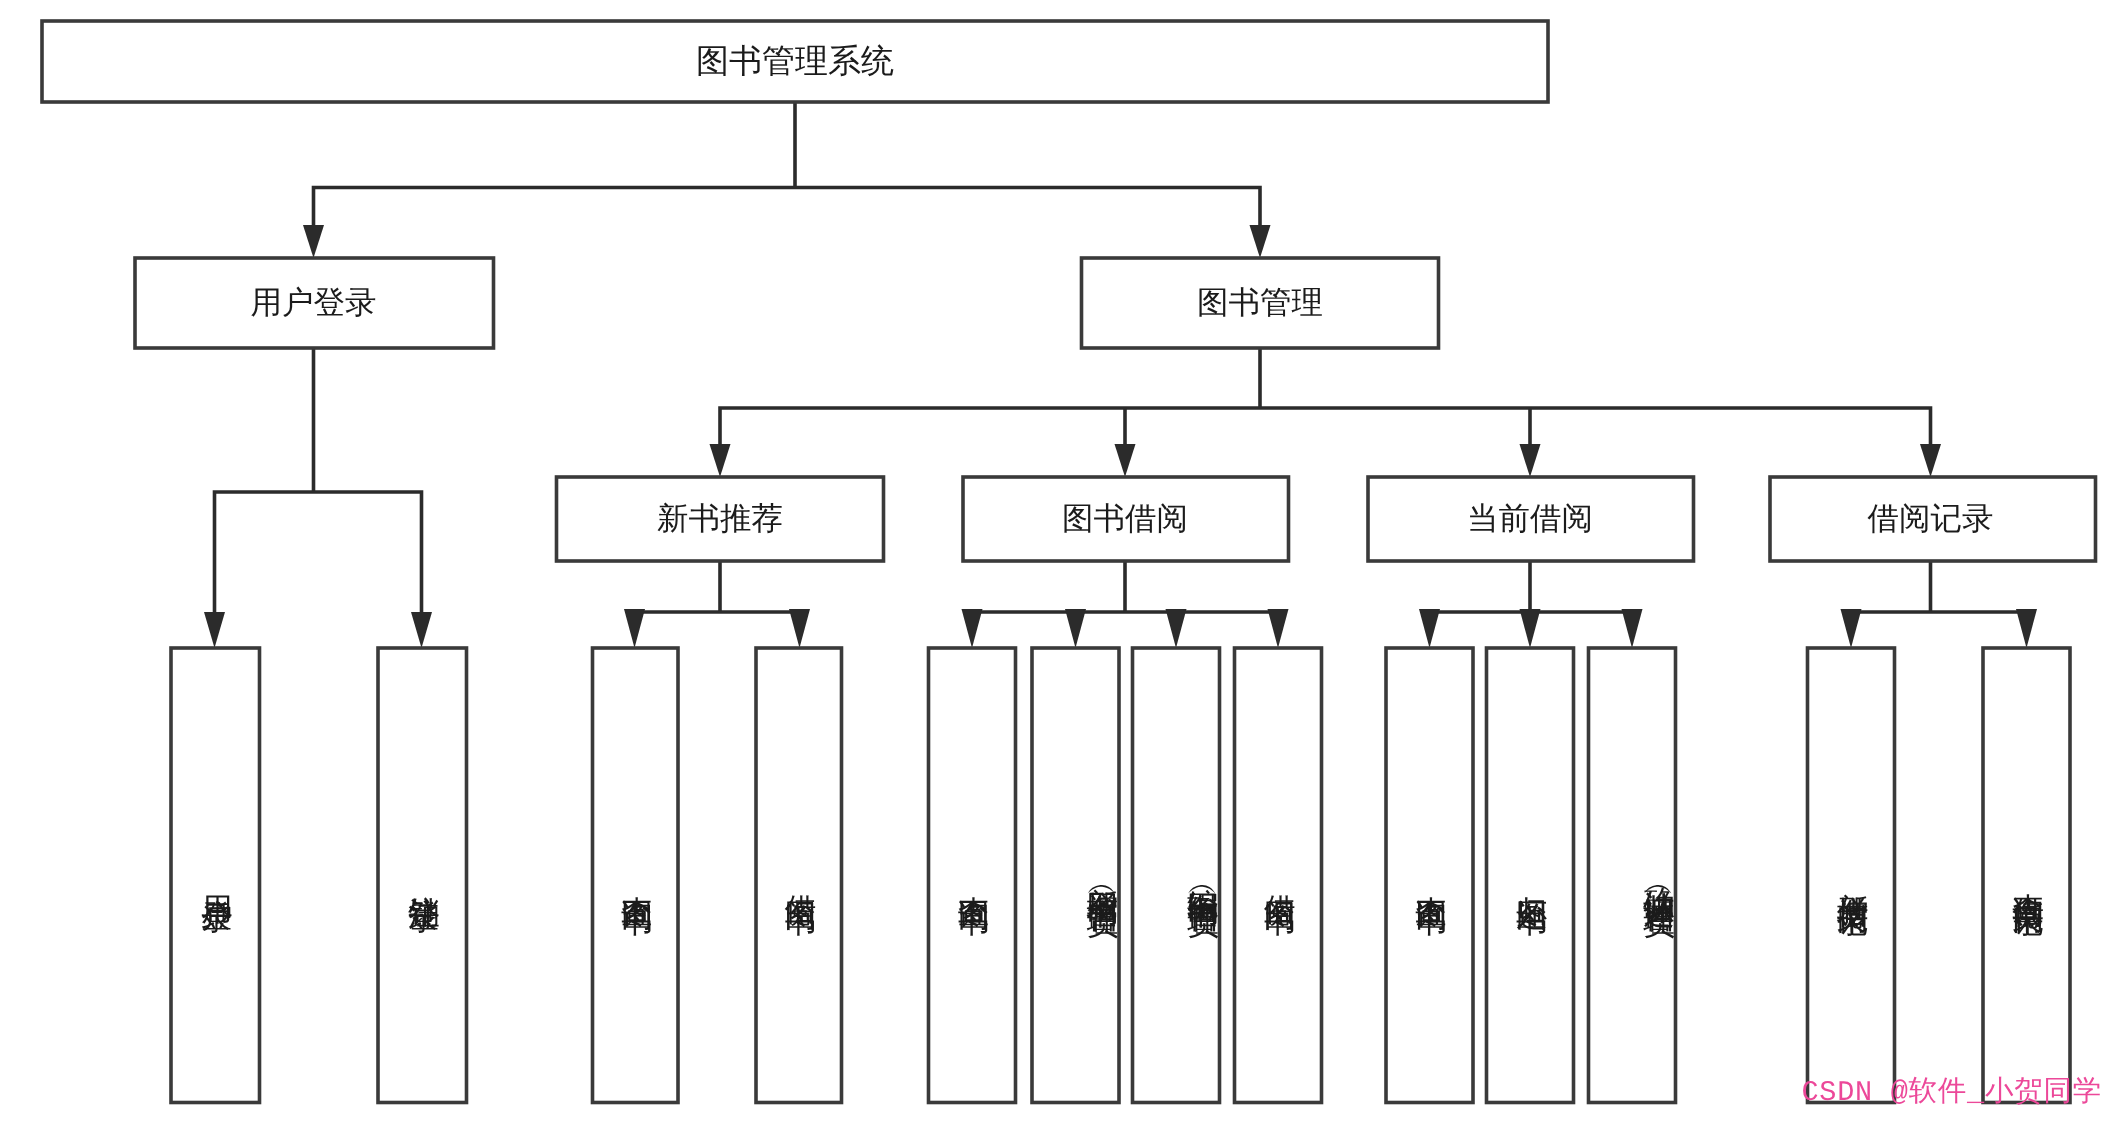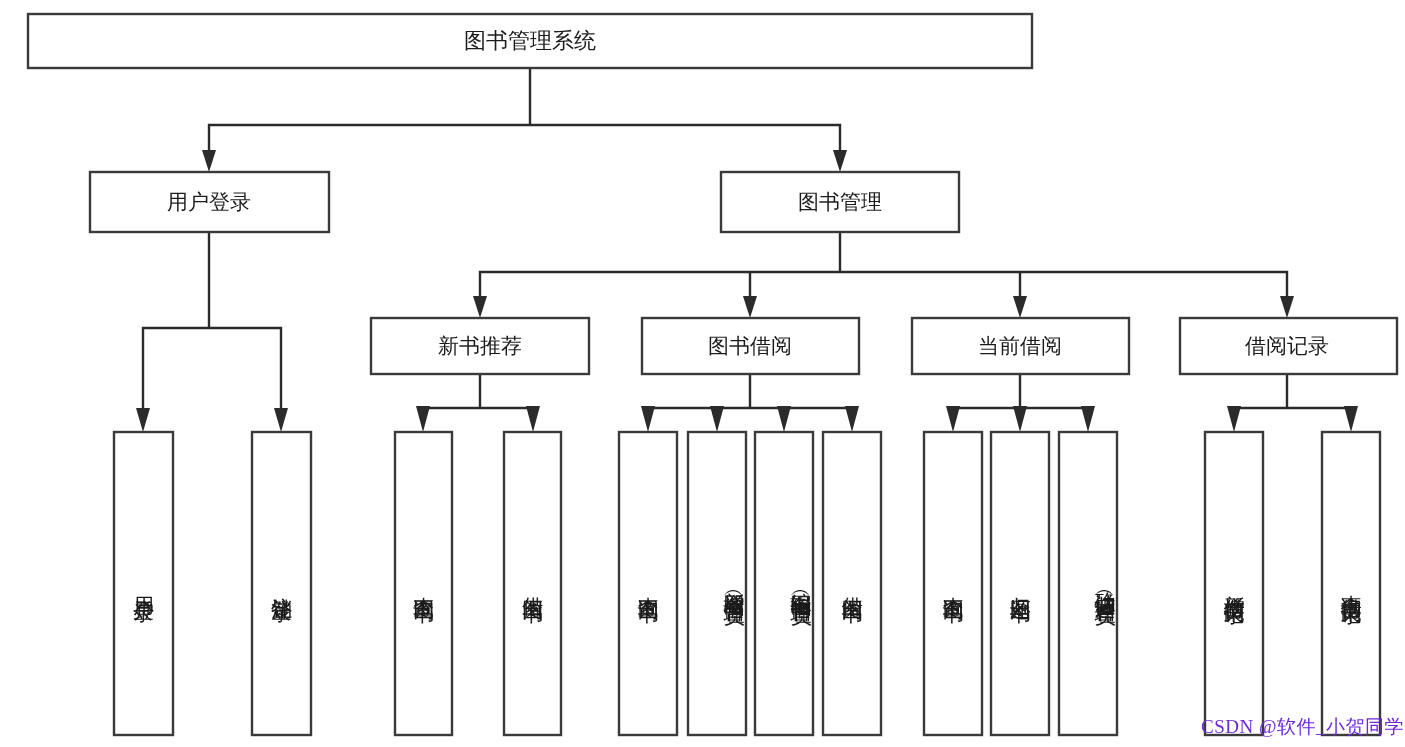--- a/index.html
+++ b/index.html
@@ -74,9 +74,9 @@
   }
   .watermark {
     position: absolute;
-    font-family: Liberation Serif, serif;
+    font-family: Liberation Mono, monospace;
     font-size: 19px;
-    color: #6d28d9;
+    color: #ec4899;
     white-space: nowrap;
     letter-spacing: 0.5px;
   }

